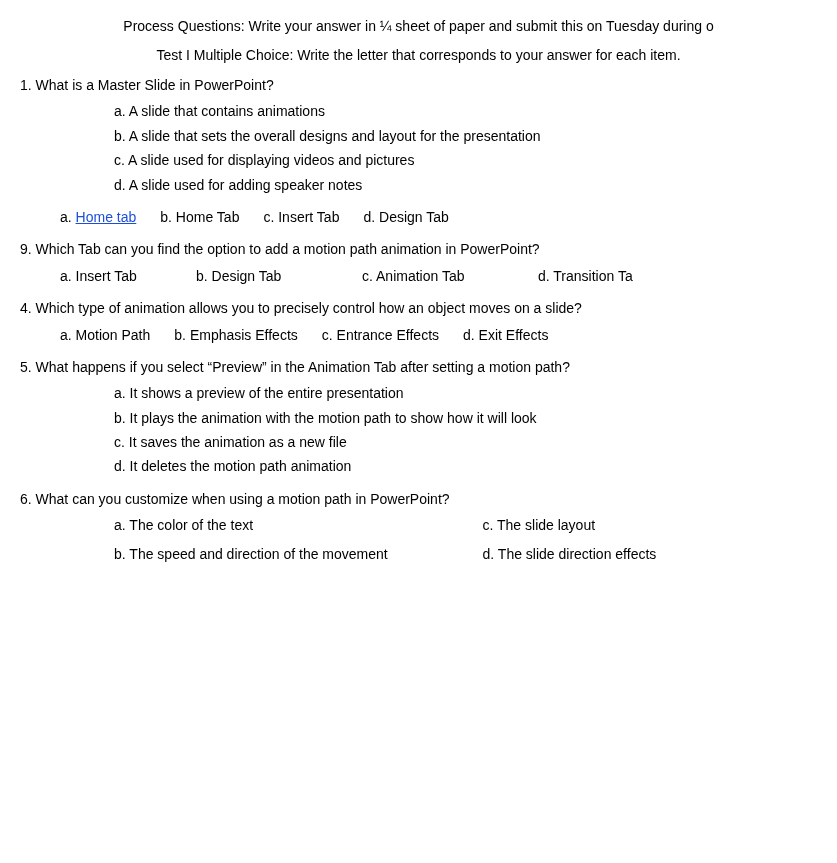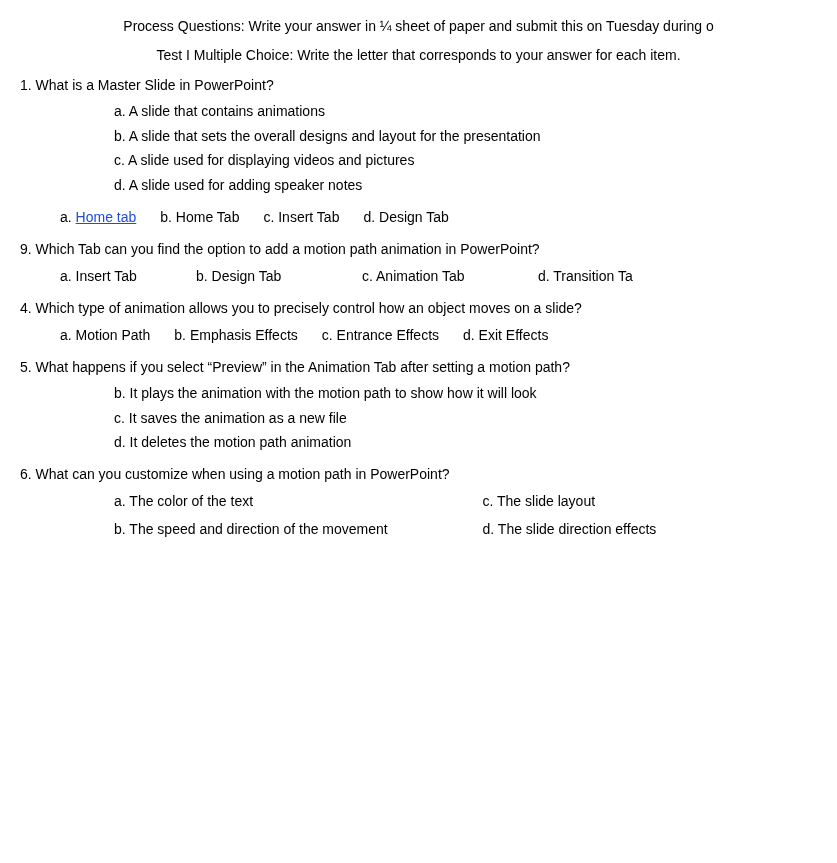--- a/index.html
+++ b/index.html
@@ -117,6 +117,7 @@
   <div class="question-block">
     <div class="question-text"><span>5. What happens if you select “Preview” in the Animation Tab after setting a motion path?</span></div>
     <div class="options-block">
+      <div class="option-item"><span>a.</span> <span>It shows a preview of the entire presentation</span></div>
       <div class="option-item"><span>b.</span> <span>It plays the animation with the motion path to show how it will look</span></div>
       <div class="option-item"><span>c.</span> <span>It saves the animation as a new file</span></div>
       <div class="option-item"><span>d.</span> <span>It deletes the motion path animation</span></div>

